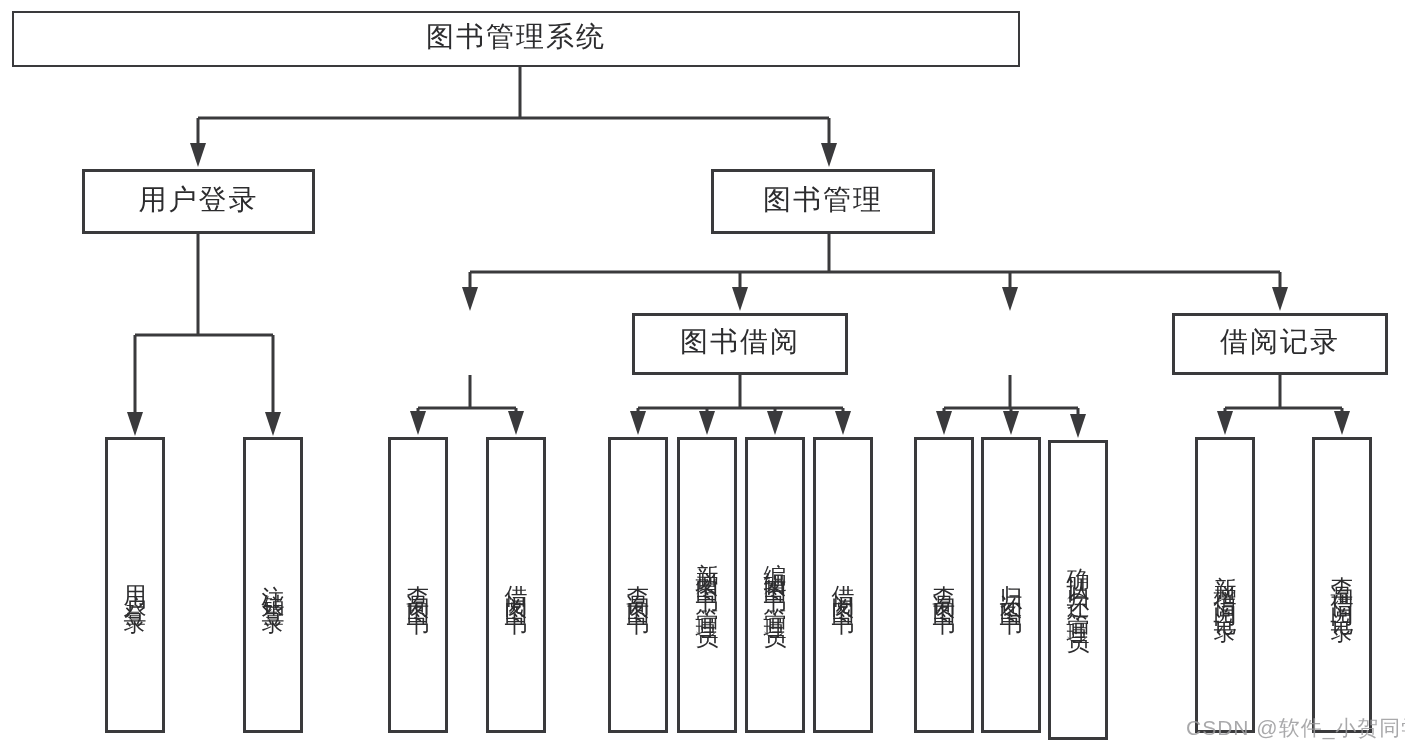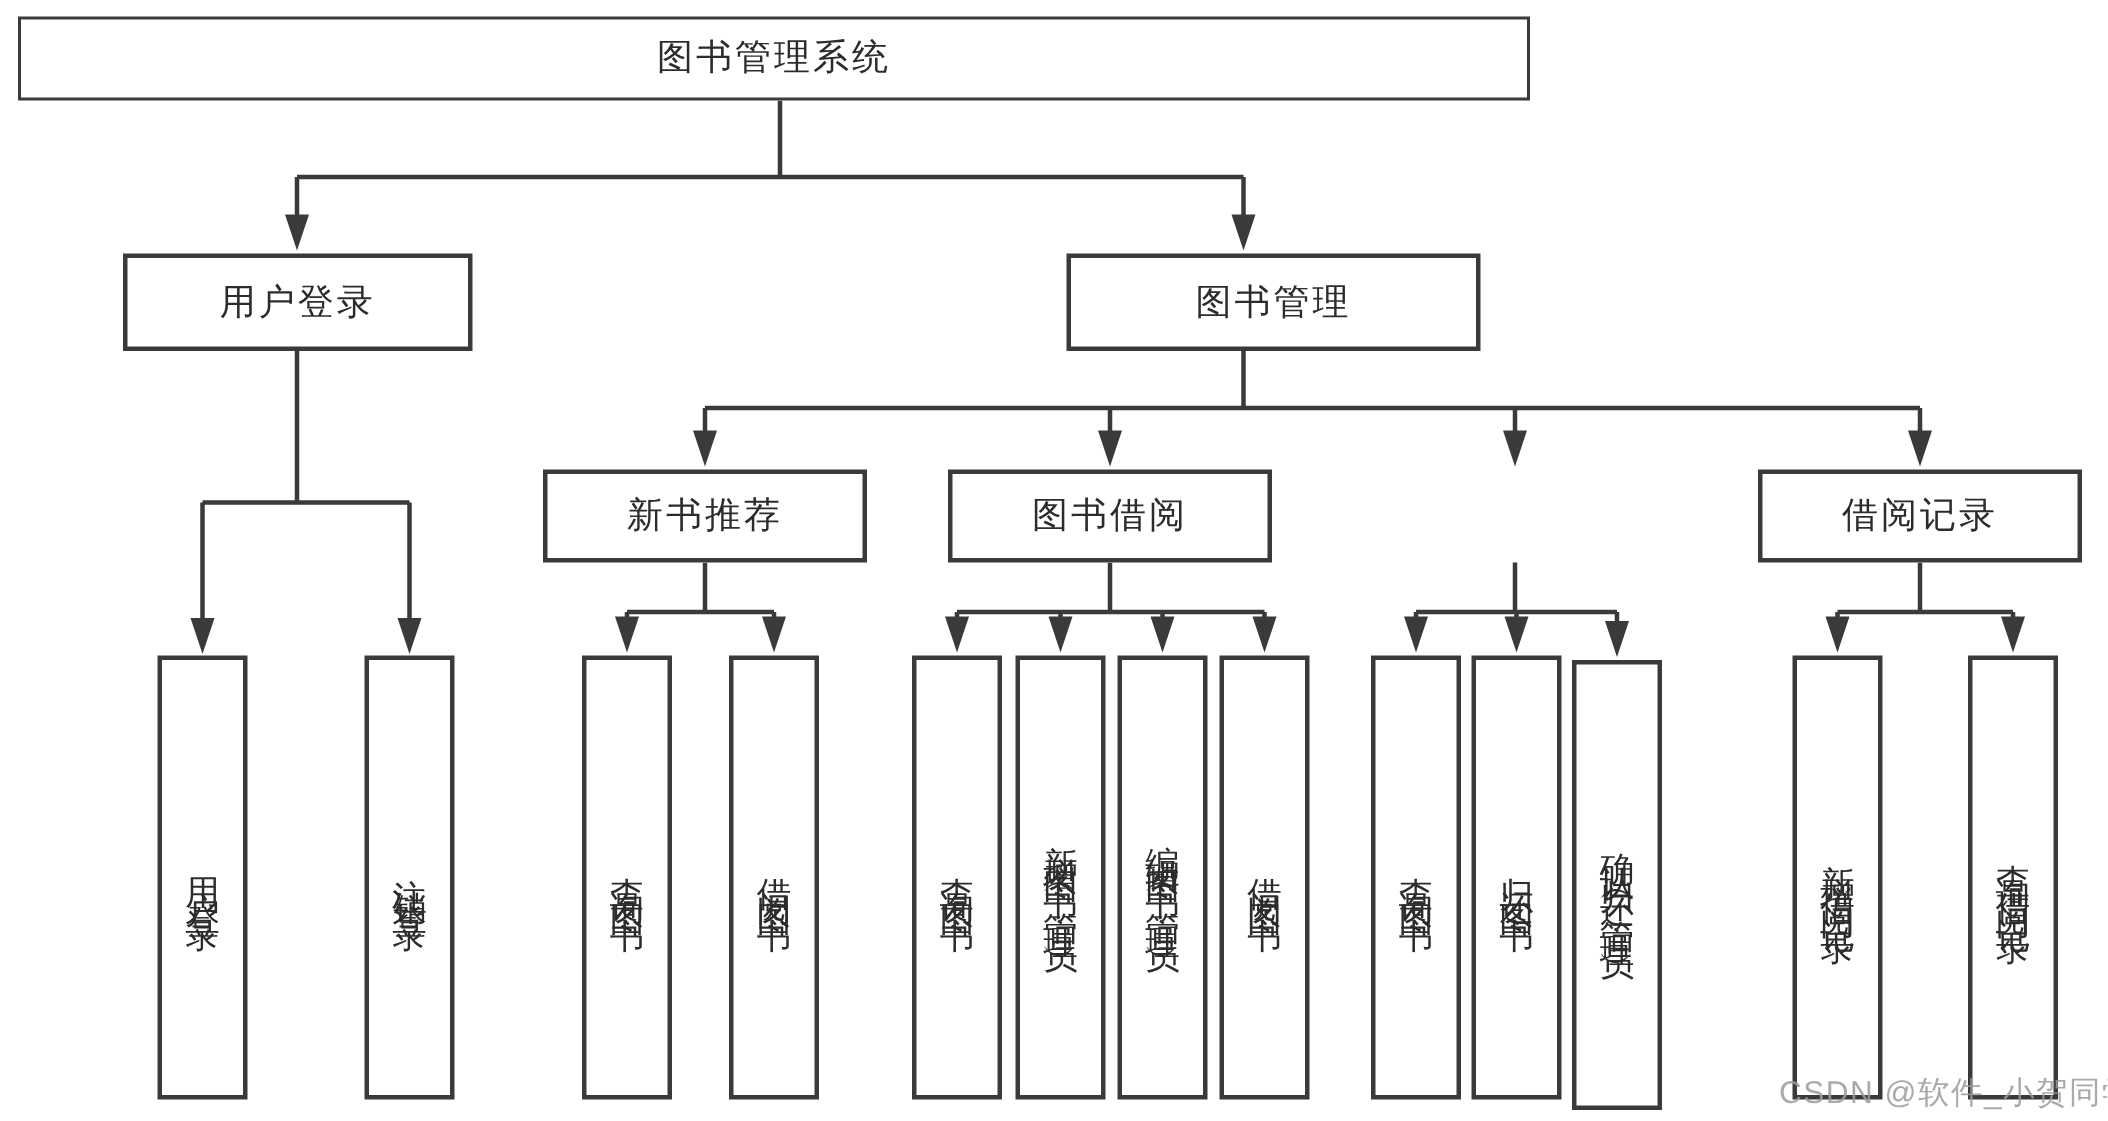--- a/index.html
+++ b/index.html
@@ -30,10 +30,11 @@
   }
   .box.root { border-width: 2px; }
   .h-label {
-    font-size: 24px;
+    font-size: 28px;
     letter-spacing: 2px;
     white-space: nowrap;
     line-height: 1;
+    font-family: Liberation Mono, monospace;
   }
   .v-label {
     writing-mode: vertical-rl;

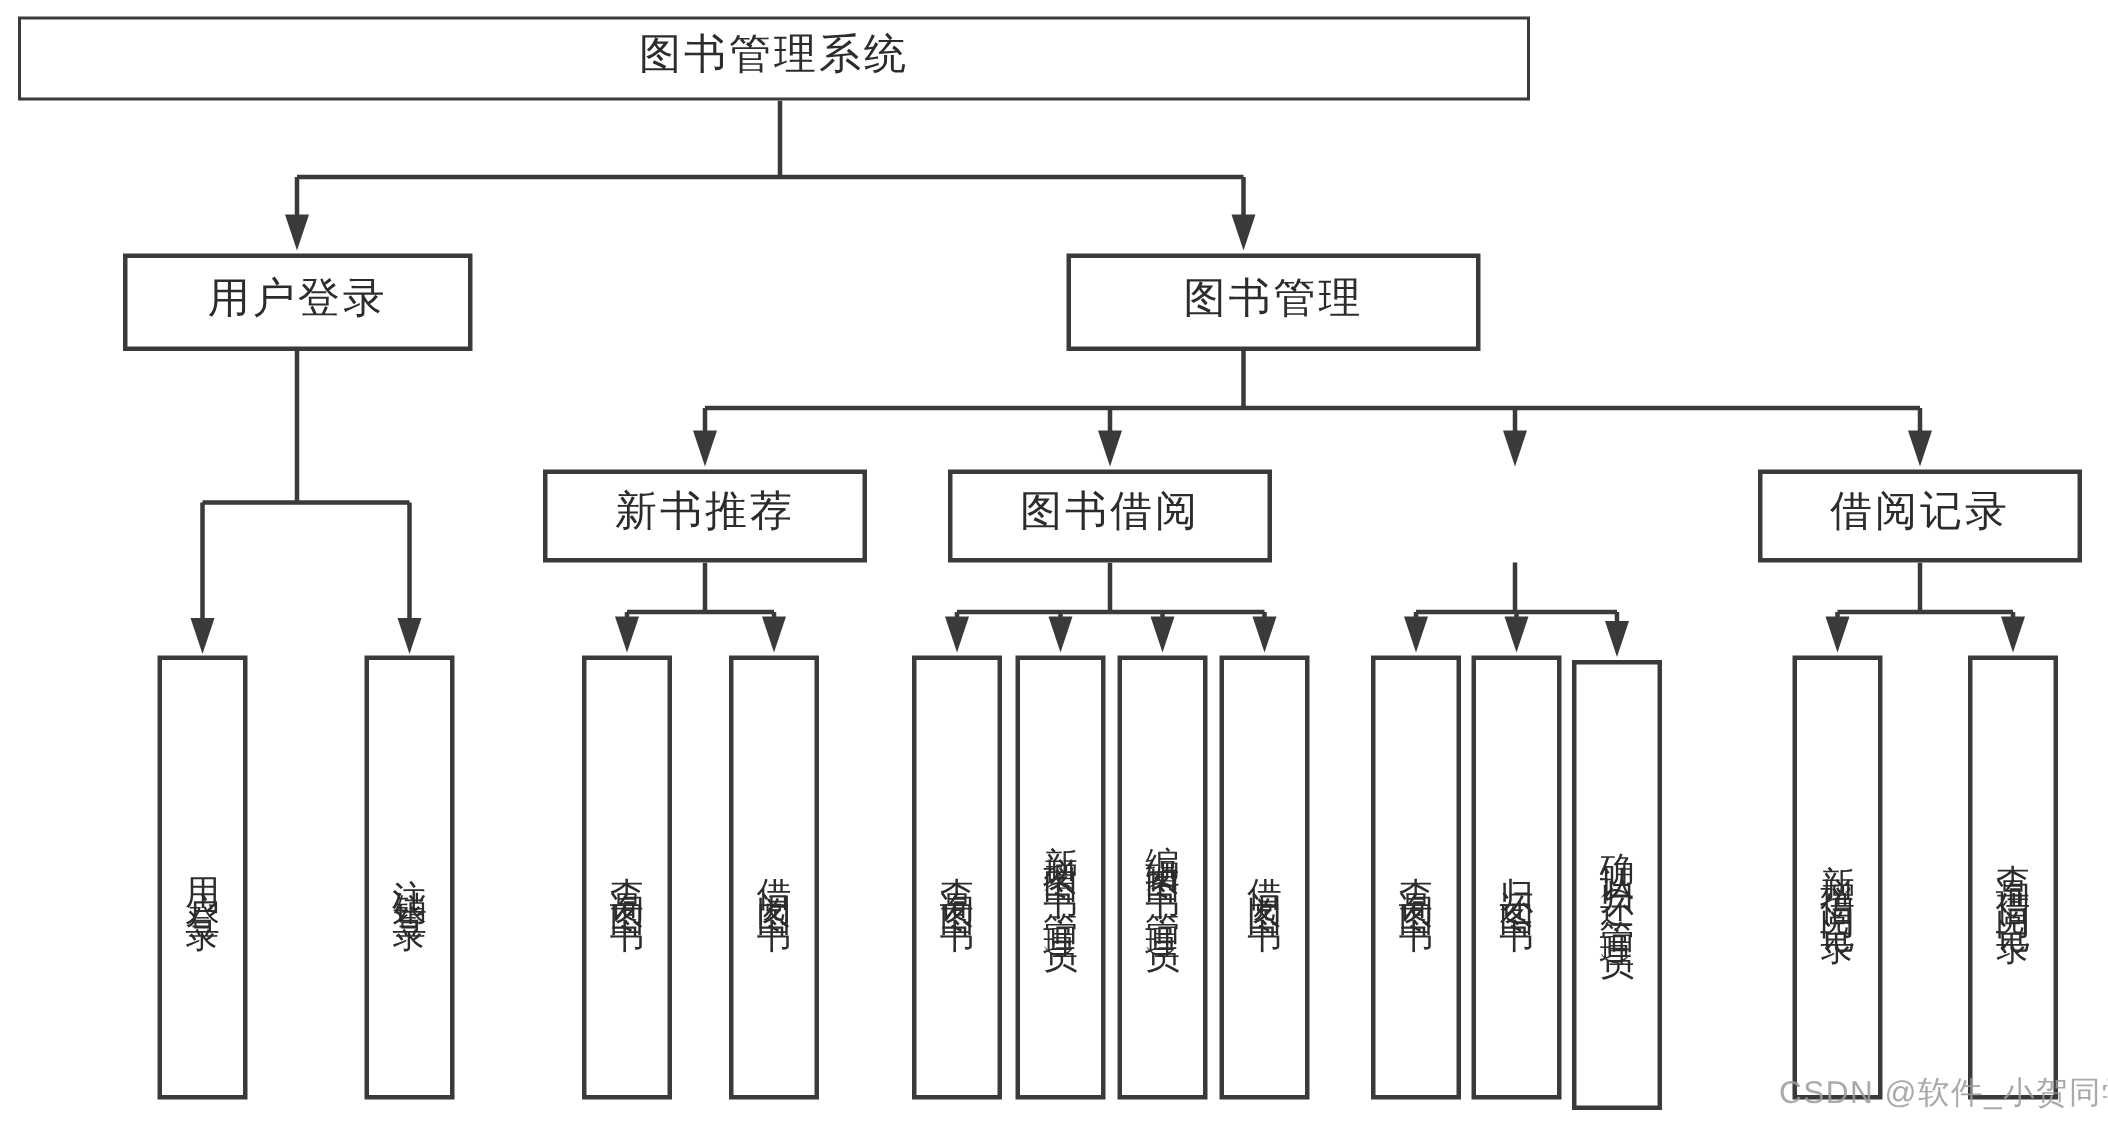--- a/index.html
+++ b/index.html
@@ -107,7 +107,7 @@
   <div class="box" style="left:82px; top:169px; width:233px; height:65px">
     <span class="h-label">用户登录</span>
   </div>
-  <div class="box" style="left:711px; top:169px; width:276px; height:65px">
+  <div class="box" style="left:711px; top:169px; width:224px; height:65px">
     <span class="h-label">图书管理</span>
   </div>
 

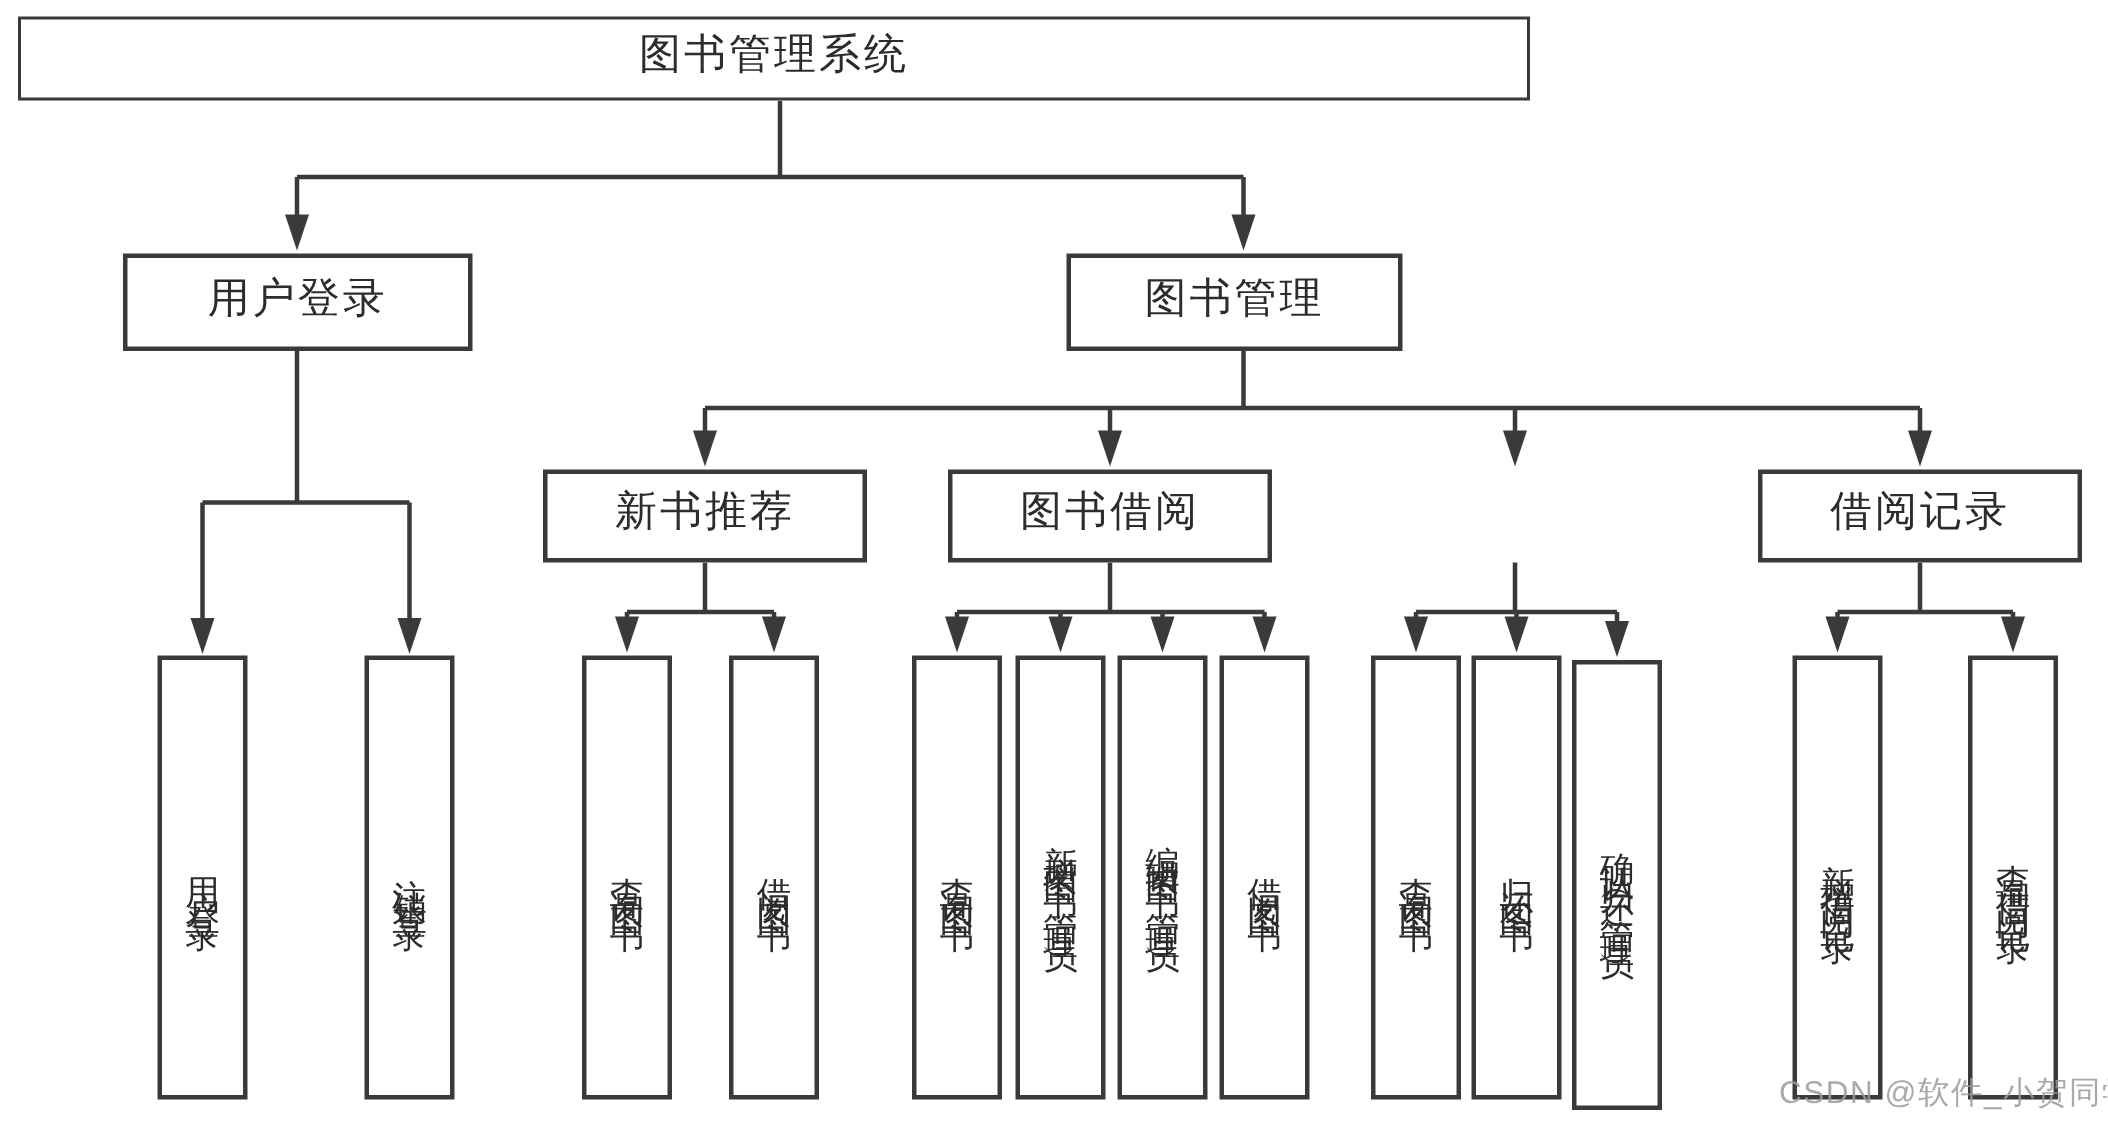--- a/index.html
+++ b/index.html
@@ -111,9 +111,6 @@
     <span class="h-label">图书管理</span>
   </div>
 
-  <div class="box" style="left:362px; top:313px; width:216px; height:62px">
-    <span class="h-label">新书推荐</span>
-  </div>
   <div class="box" style="left:632px; top:313px; width:216px; height:62px">
     <span class="h-label">图书借阅</span>
   </div>

